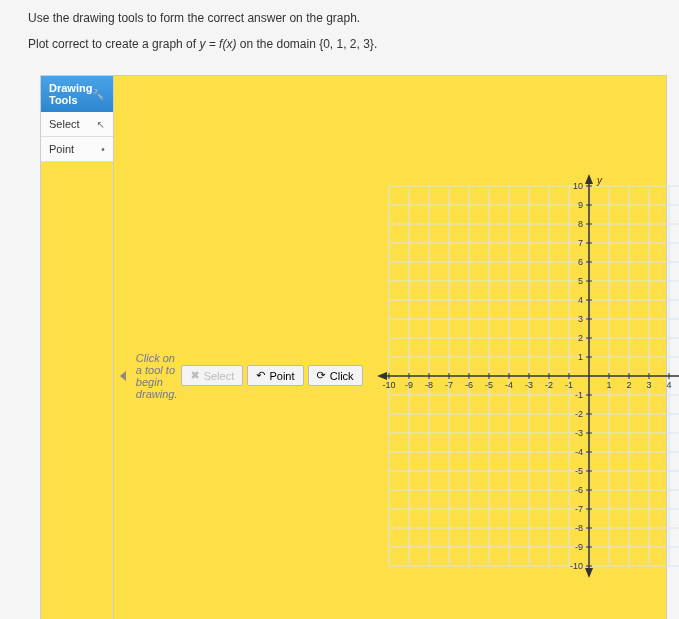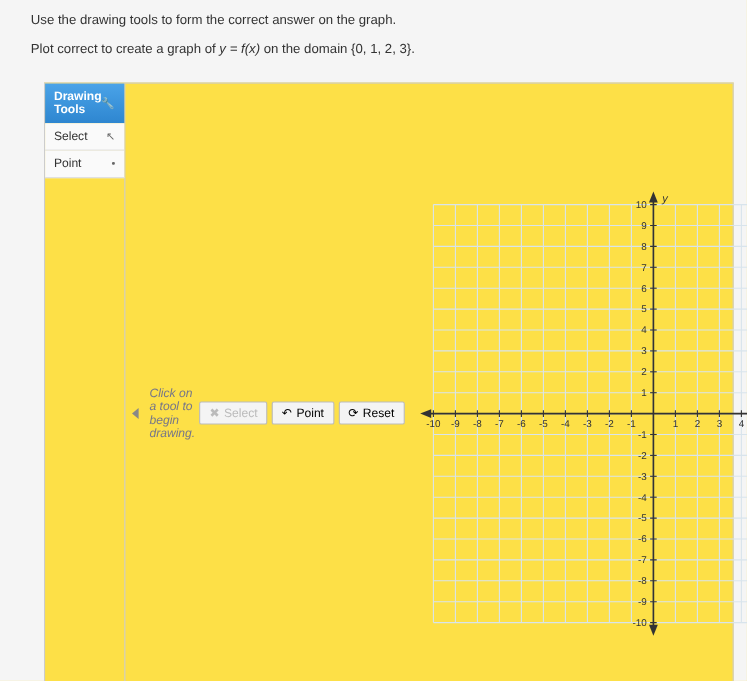--- a/index.html
+++ b/index.html
@@ -143,7 +143,7 @@
       </button>
       <button class="btn">
         <span>⟳</span>
-        <span>Reset</span>
+        <span>Click</span>
       </button>
     </div>
 

